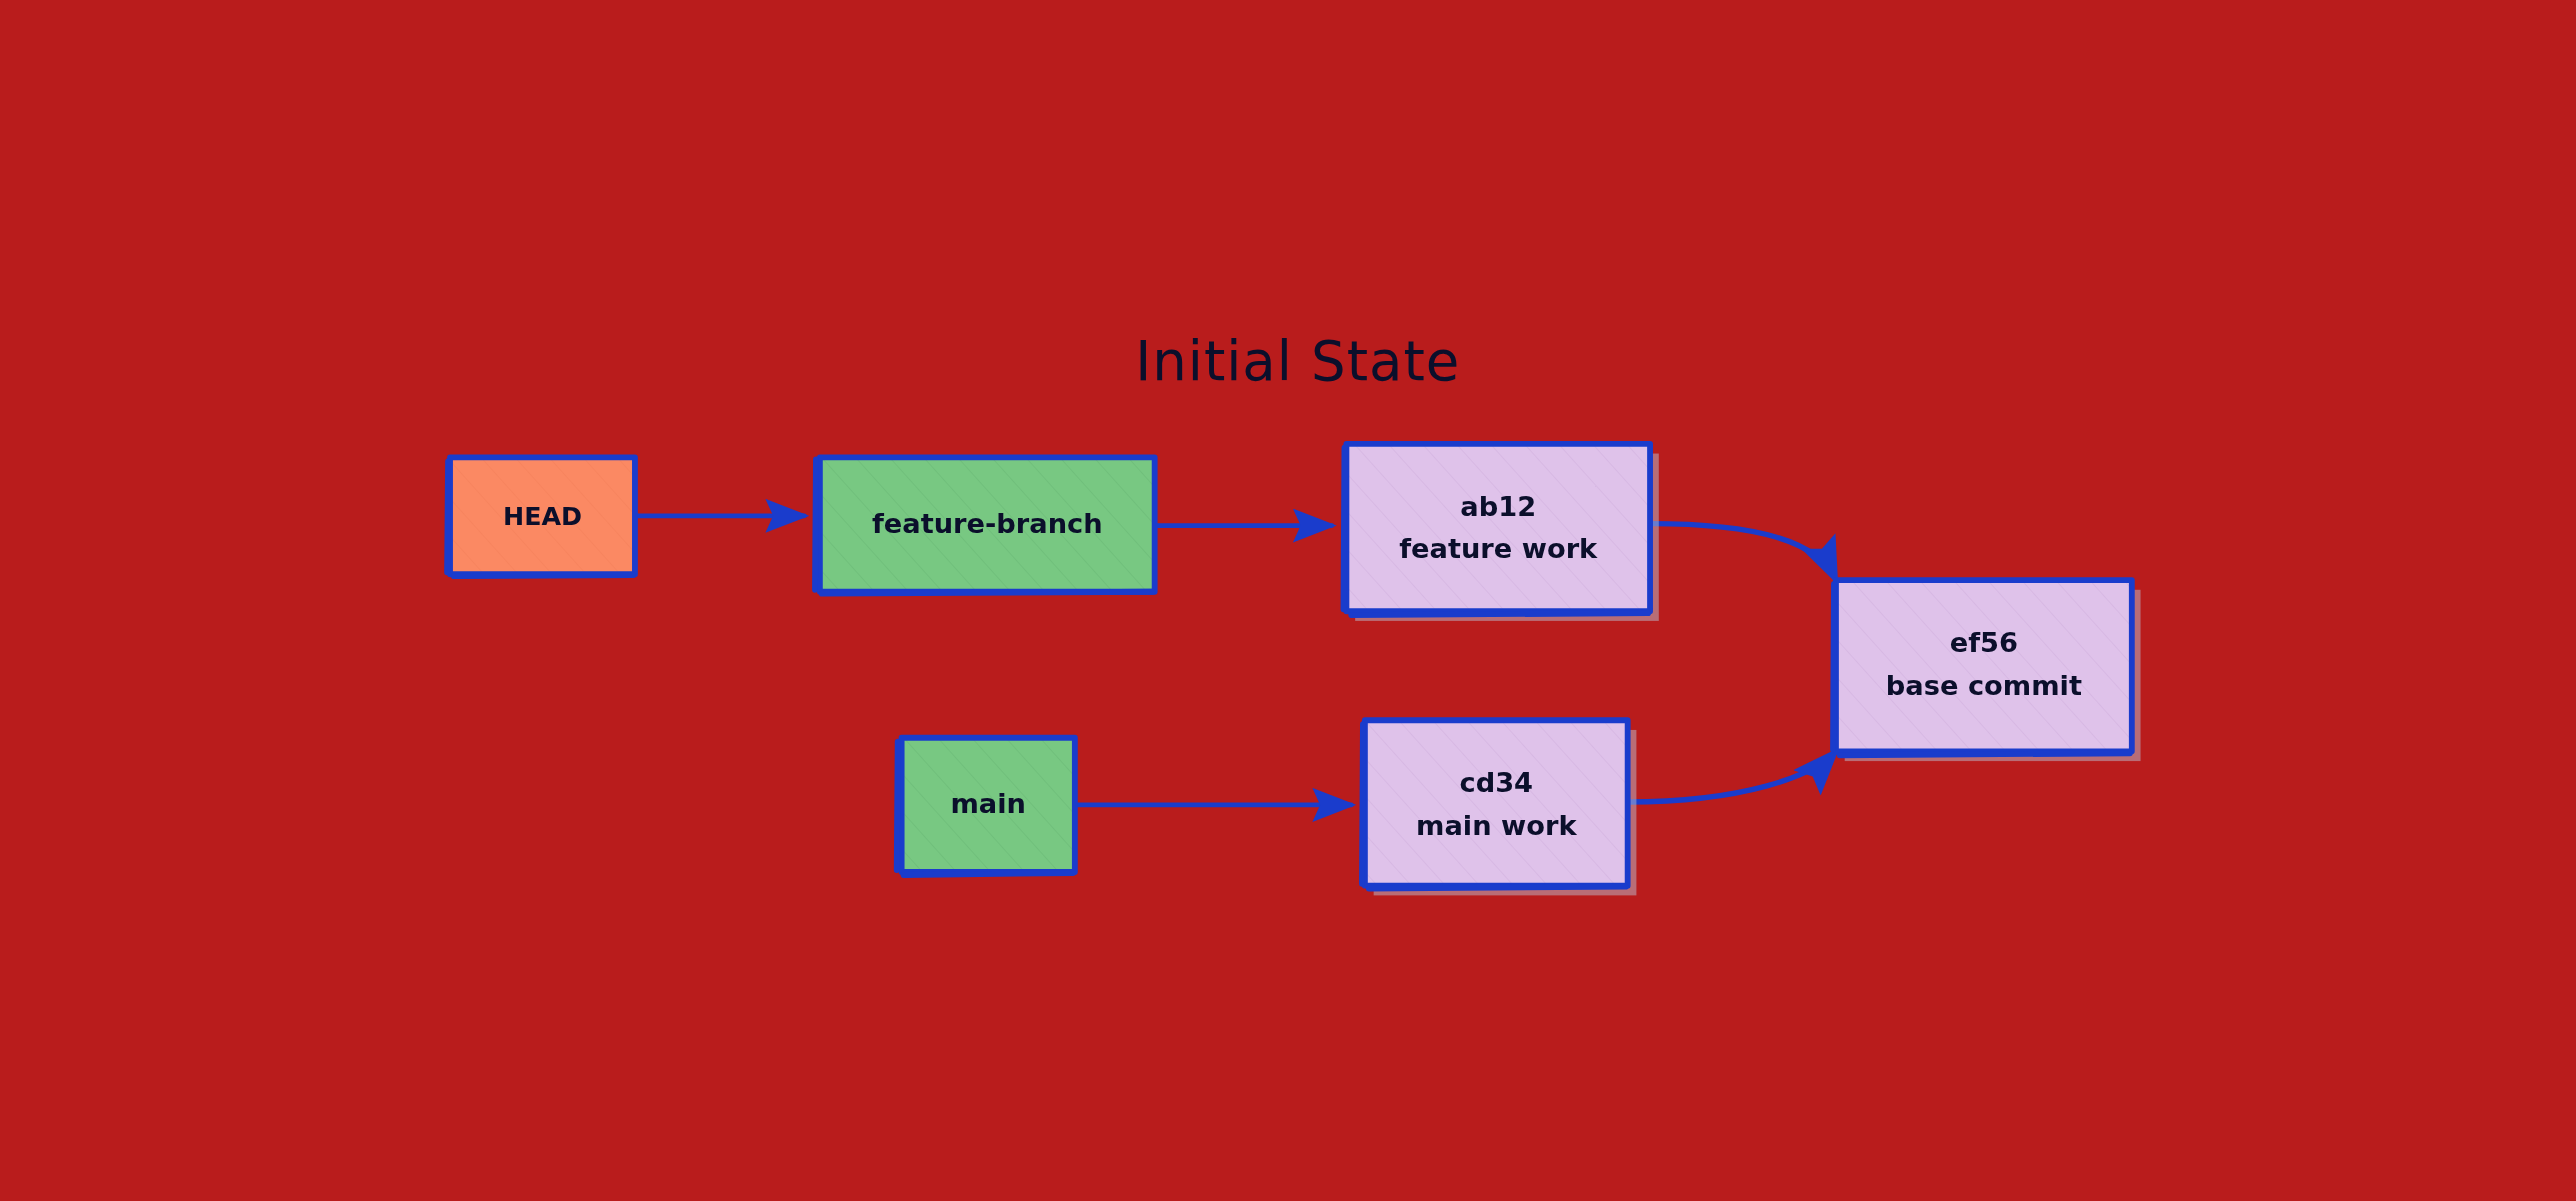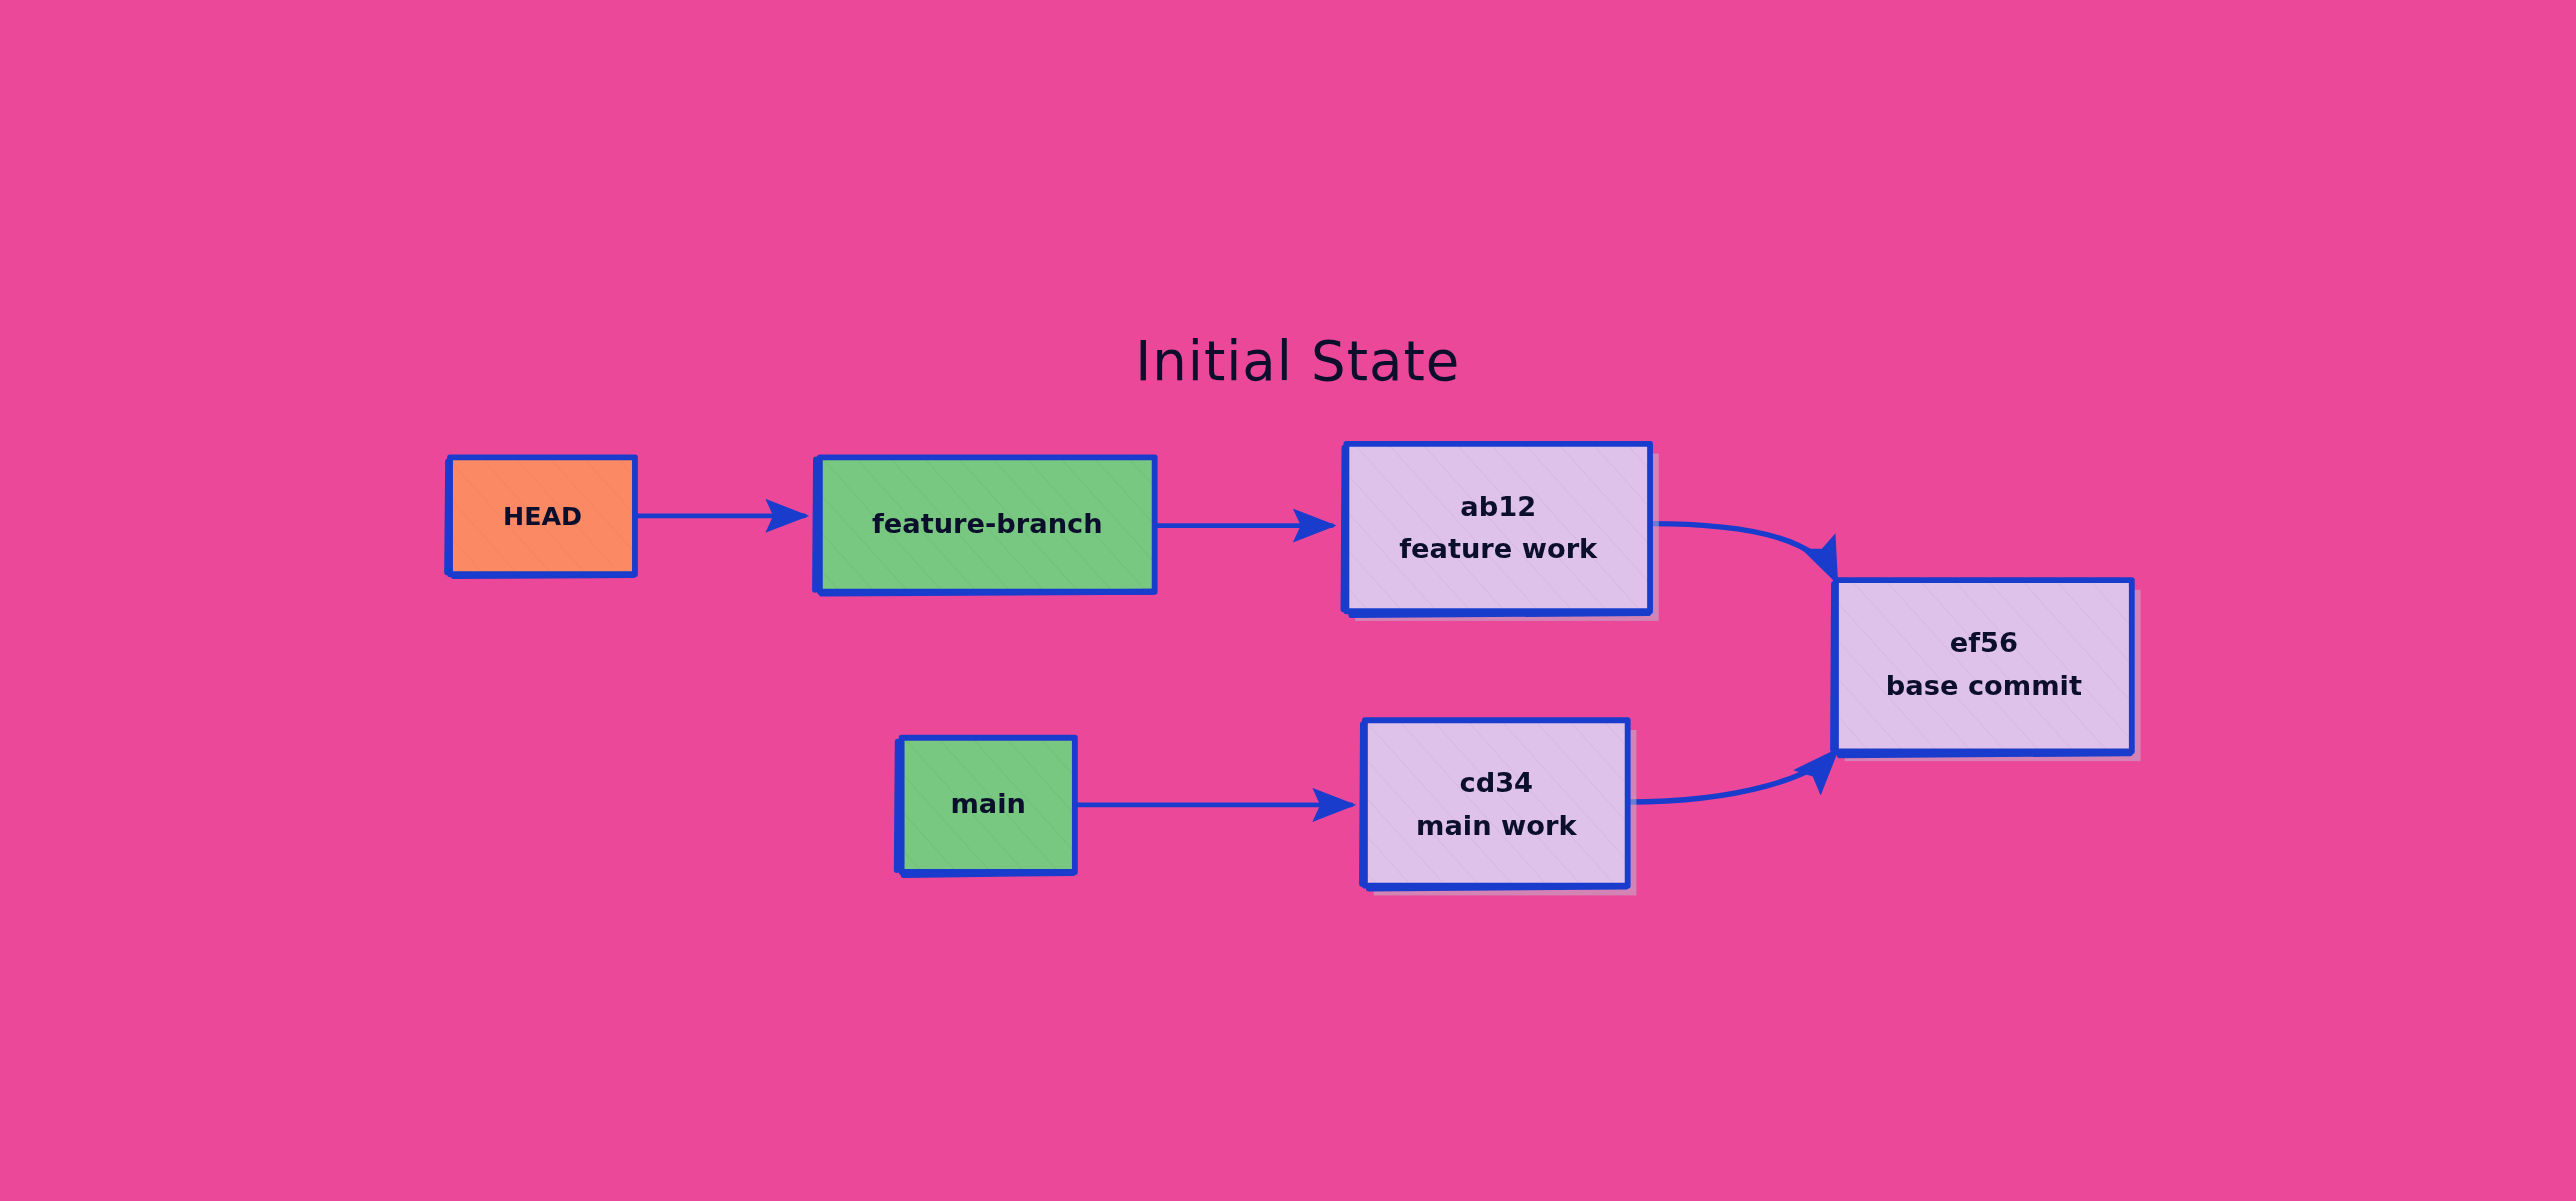--- a/index.html
+++ b/index.html
@@ -18,7 +18,7 @@
     position: relative;
     width: 2576px;
     height: 1201px;
-    background: #ec4899;
+    background: #b91c1c;
   }
   #diagram-svg {
     position: absolute;

